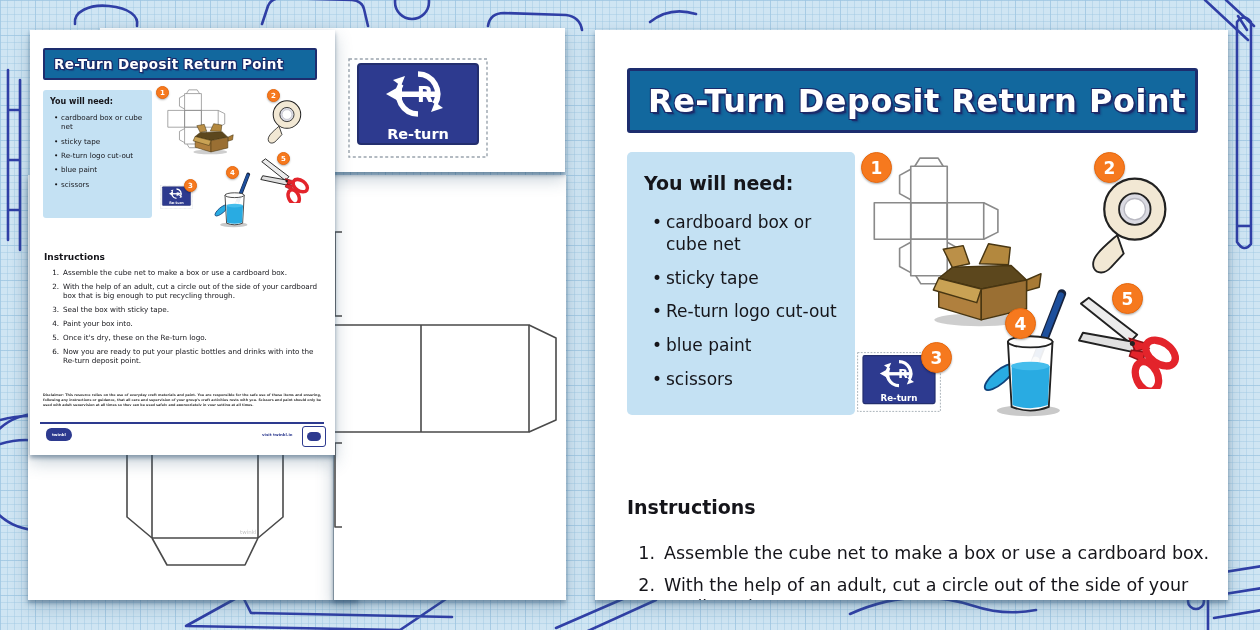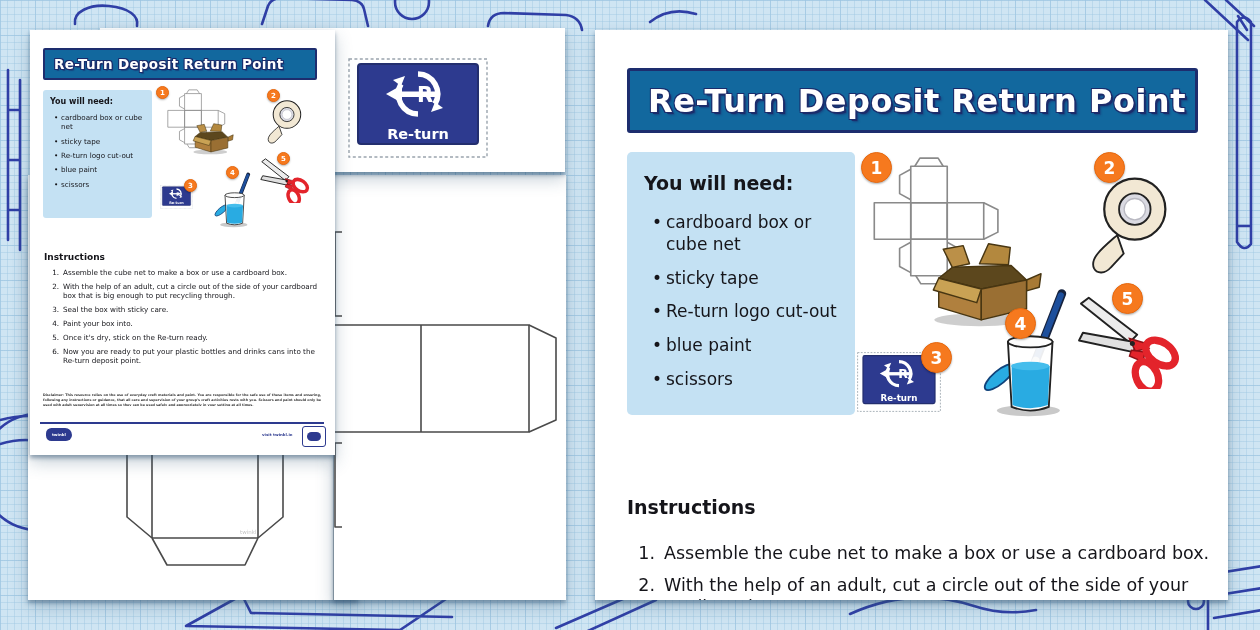--- a/index.html
+++ b/index.html
@@ -263,7 +263,7 @@
         </div>
       <div class="a-item">
           <span class="a-num">3.</span>
-          <span>Seal the box with sticky care.</span>
+          <span>Seal the box with sticky tape.</span>
         </div>
       <div class="a-item">
           <span class="a-num">4.</span>

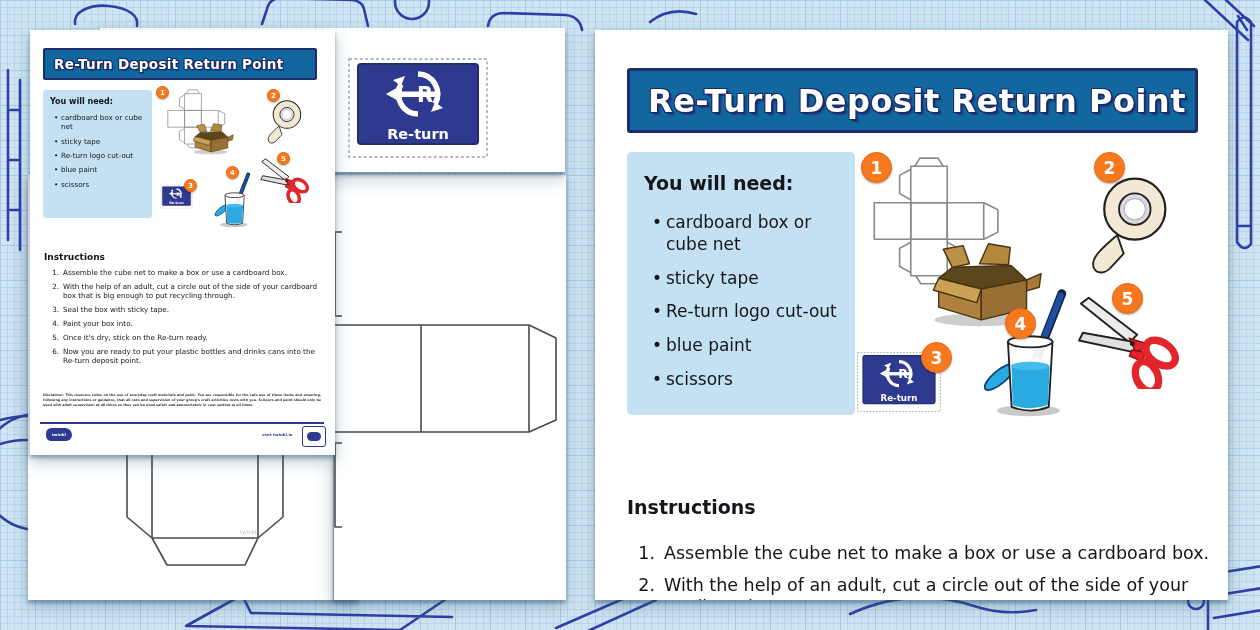--- a/index.html
+++ b/index.html
@@ -271,7 +271,7 @@
         </div>
       <div class="a-item">
           <span class="a-num">5.</span>
-          <span>Once it's dry, stick on the Re-turn ready.</span>
+          <span>Once it's dry, these on the Re-turn logo.</span>
         </div>
       <div class="a-item">
           <span class="a-num">6.</span>

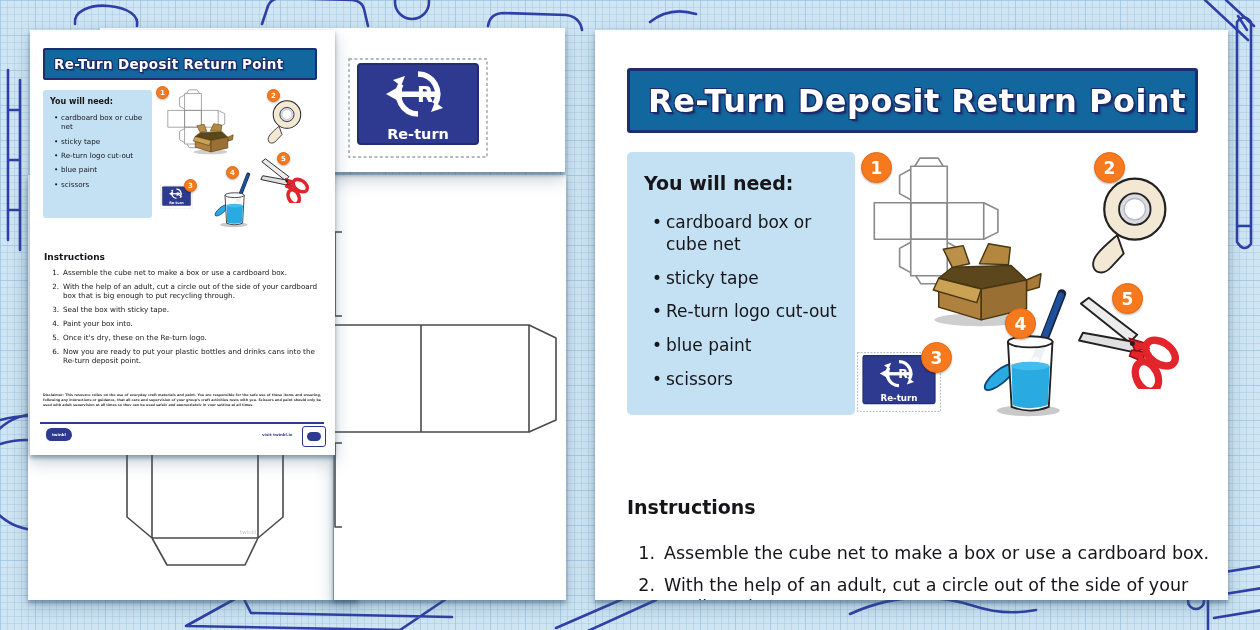--- a/index.html
+++ b/index.html
@@ -275,7 +275,7 @@
         </div>
       <div class="a-item">
           <span class="a-num">6.</span>
-          <span>Now you are ready to put your plastic bottles and drinks cans into the Re-turn deposit point.</span>
+          <span>Now you are ready to put your plastic bottles and drinks with into the Re-turn deposit point.</span>
         </div>
     </div>
 

